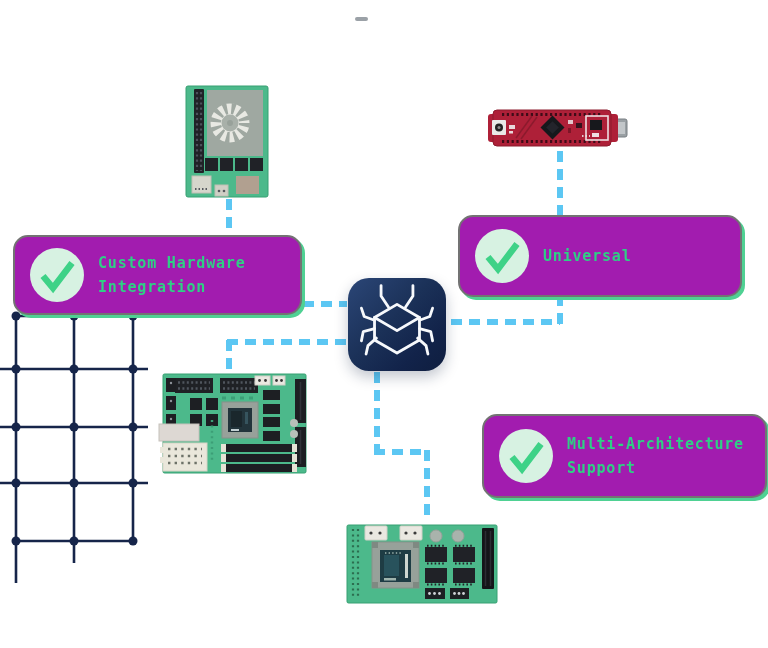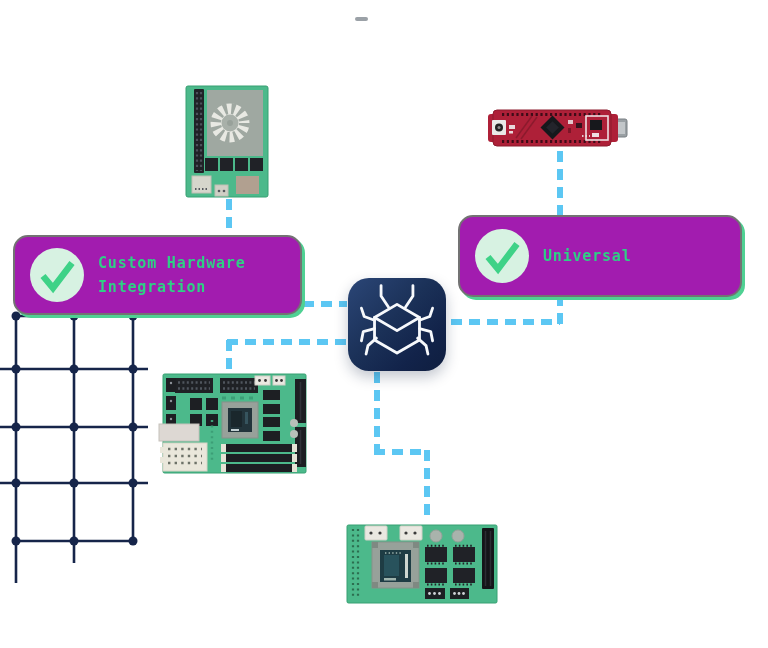--- a/index.html
+++ b/index.html
@@ -287,6 +287,17 @@
     </div>
   </div>
 
+  <div class="abs callout" style="left:482px;top:414px;width:285px;height:84px">
+    <div class="check-badge">
+      <svg width="54" height="54" viewBox="0 0 54 54">
+        <polyline points="13,28 23,40 42,15" fill="none" stroke="#3ed287" stroke-width="6.5" stroke-linecap="butt" stroke-linejoin="miter"></polyline>
+      </svg>
+    </div>
+    <div class="callout-text">
+      <span>Multi-Architecture</span>
+      <span>Support</span>
+    </div>
+  </div>
 
 </div>
 

